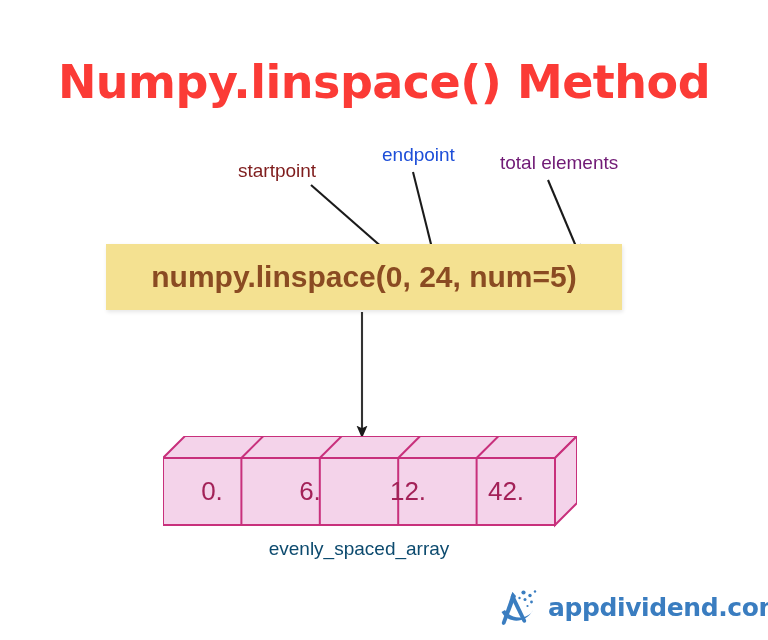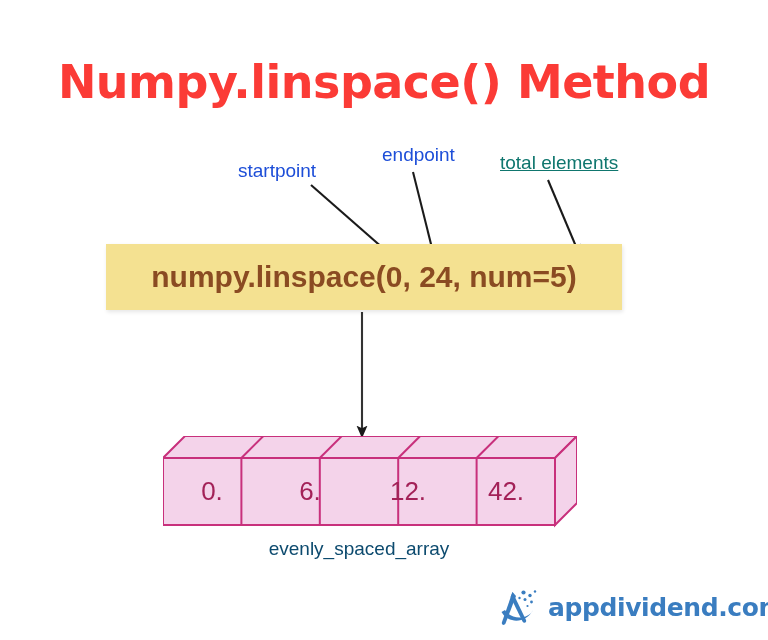--- a/index.html
+++ b/index.html
@@ -44,7 +44,7 @@
   #label-startpoint {
     left: 238px;
     top: 160px;
-    color: #1d4ed8;
+    color: #7f1d1d;
   }
   #label-endpoint {
     left: 382px;

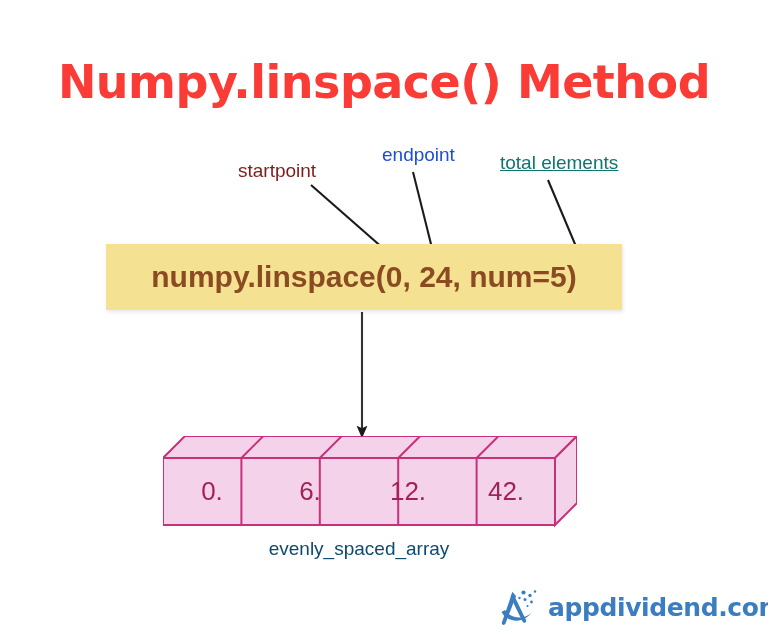--- a/index.html
+++ b/index.html
@@ -54,8 +54,7 @@
   #label-total-elements {
     left: 500px;
     top: 152px;
-    color: #0f766e;
-    text-decoration: underline;
+    color: #701a75;
   }
 
   

